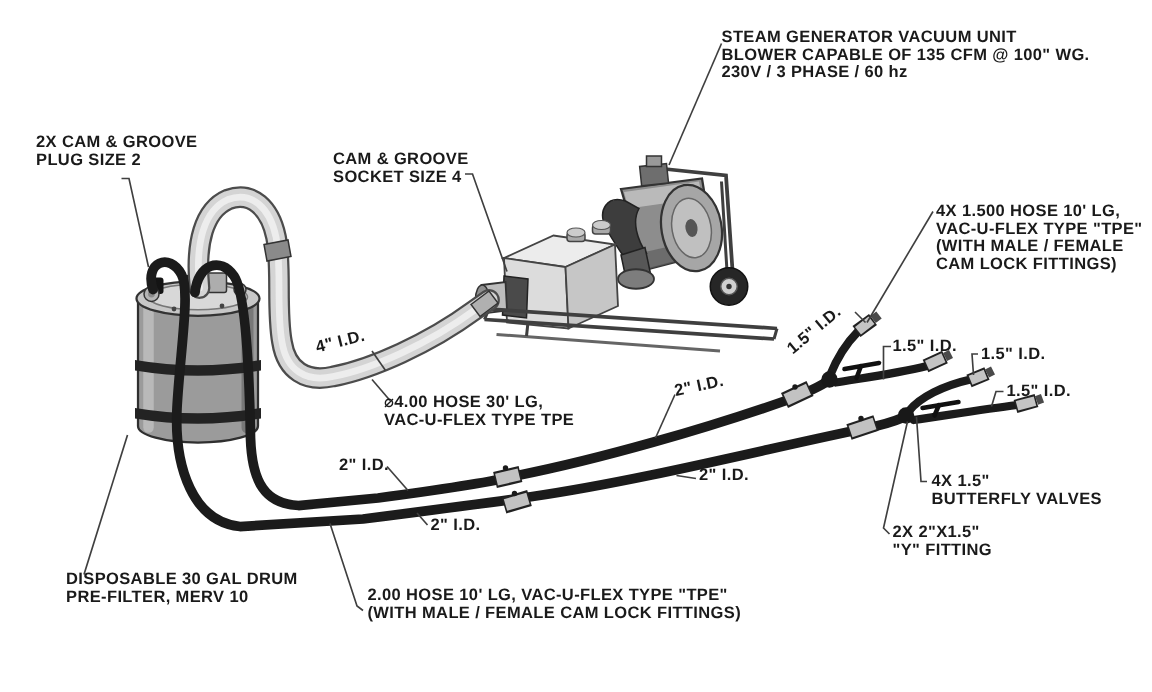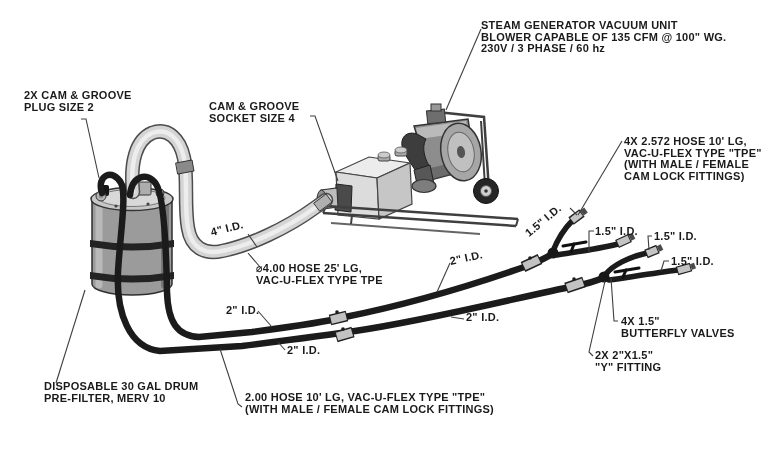--- a/index.html
+++ b/index.html
@@ -179,7 +179,7 @@
 230V / 3 PHASE / 60 hz</div>
   <div class="lbl" style="left:13px;top:90px;margin-left:11px;">2X CAM &amp; GROOVE
 PLUG SIZE 2</div>
-  <div class="lbl" style="left:209px;top:101px;">CAM &amp; GROOVE
+  <div class="lbl" style="left:222px;top:101px;">CAM &amp; GROOVE
 SOCKET SIZE 4</div>
   <div class="lbl" style="left:211px;top:227px;transform:rotate(-14deg);transform-origin:0 50%;">4" I.D.</div>
   <div class="lbl" style="left:256px;top:263px;">⌀4.00 HOSE 25' LG,

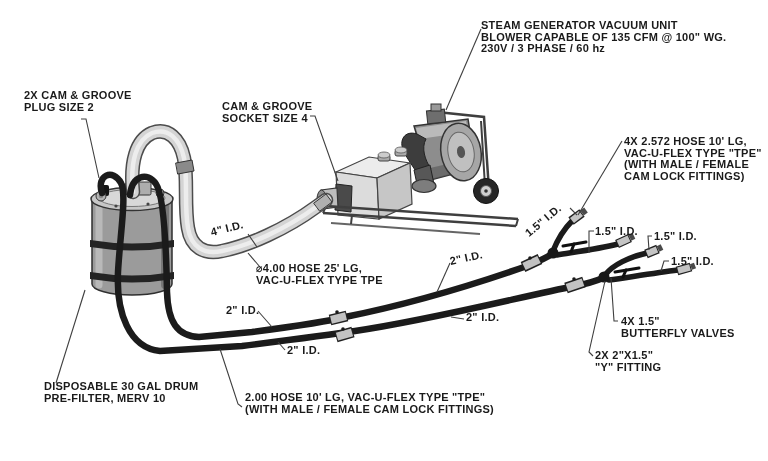--- a/index.html
+++ b/index.html
@@ -184,7 +184,7 @@
   <div class="lbl" style="left:211px;top:227px;transform:rotate(-14deg);transform-origin:0 50%;">4" I.D.</div>
   <div class="lbl" style="left:256px;top:263px;">⌀4.00 HOSE 25' LG,
 VAC-U-FLEX TYPE TPE</div>
-  <div class="lbl" style="left:624px;top:136px;">4X 2.572 HOSE 10' LG,
+  <div class="lbl" style="left:624px;top:136px;">4X 1.500 HOSE 10' LG,
 VAC-U-FLEX TYPE "TPE"
 (WITH MALE / FEMALE
 CAM LOCK FITTINGS)</div>

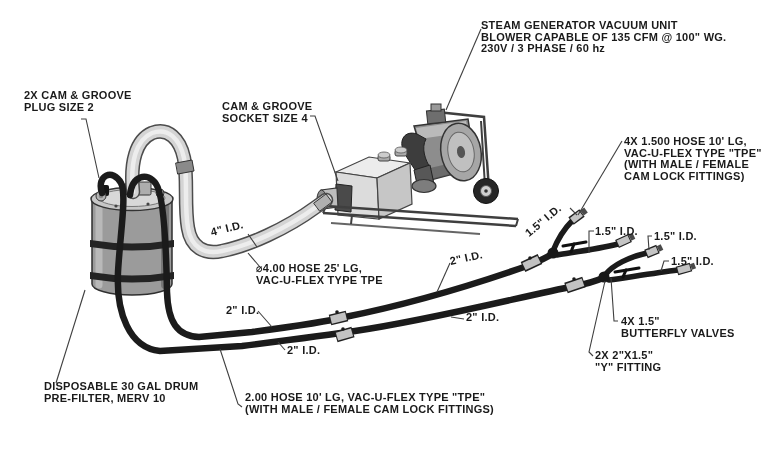--- a/index.html
+++ b/index.html
@@ -182,7 +182,7 @@
   <div class="lbl" style="left:222px;top:101px;">CAM &amp; GROOVE
 SOCKET SIZE 4</div>
   <div class="lbl" style="left:211px;top:227px;transform:rotate(-14deg);transform-origin:0 50%;">4" I.D.</div>
-  <div class="lbl" style="left:256px;top:263px;">⌀4.00 HOSE 25' LG,
+  <div class="lbl" style="left:256px;top:263px;">⌀4.00 HOSE 30' LG,
 VAC-U-FLEX TYPE TPE</div>
   <div class="lbl" style="left:624px;top:136px;">4X 1.500 HOSE 10' LG,
 VAC-U-FLEX TYPE "TPE"

